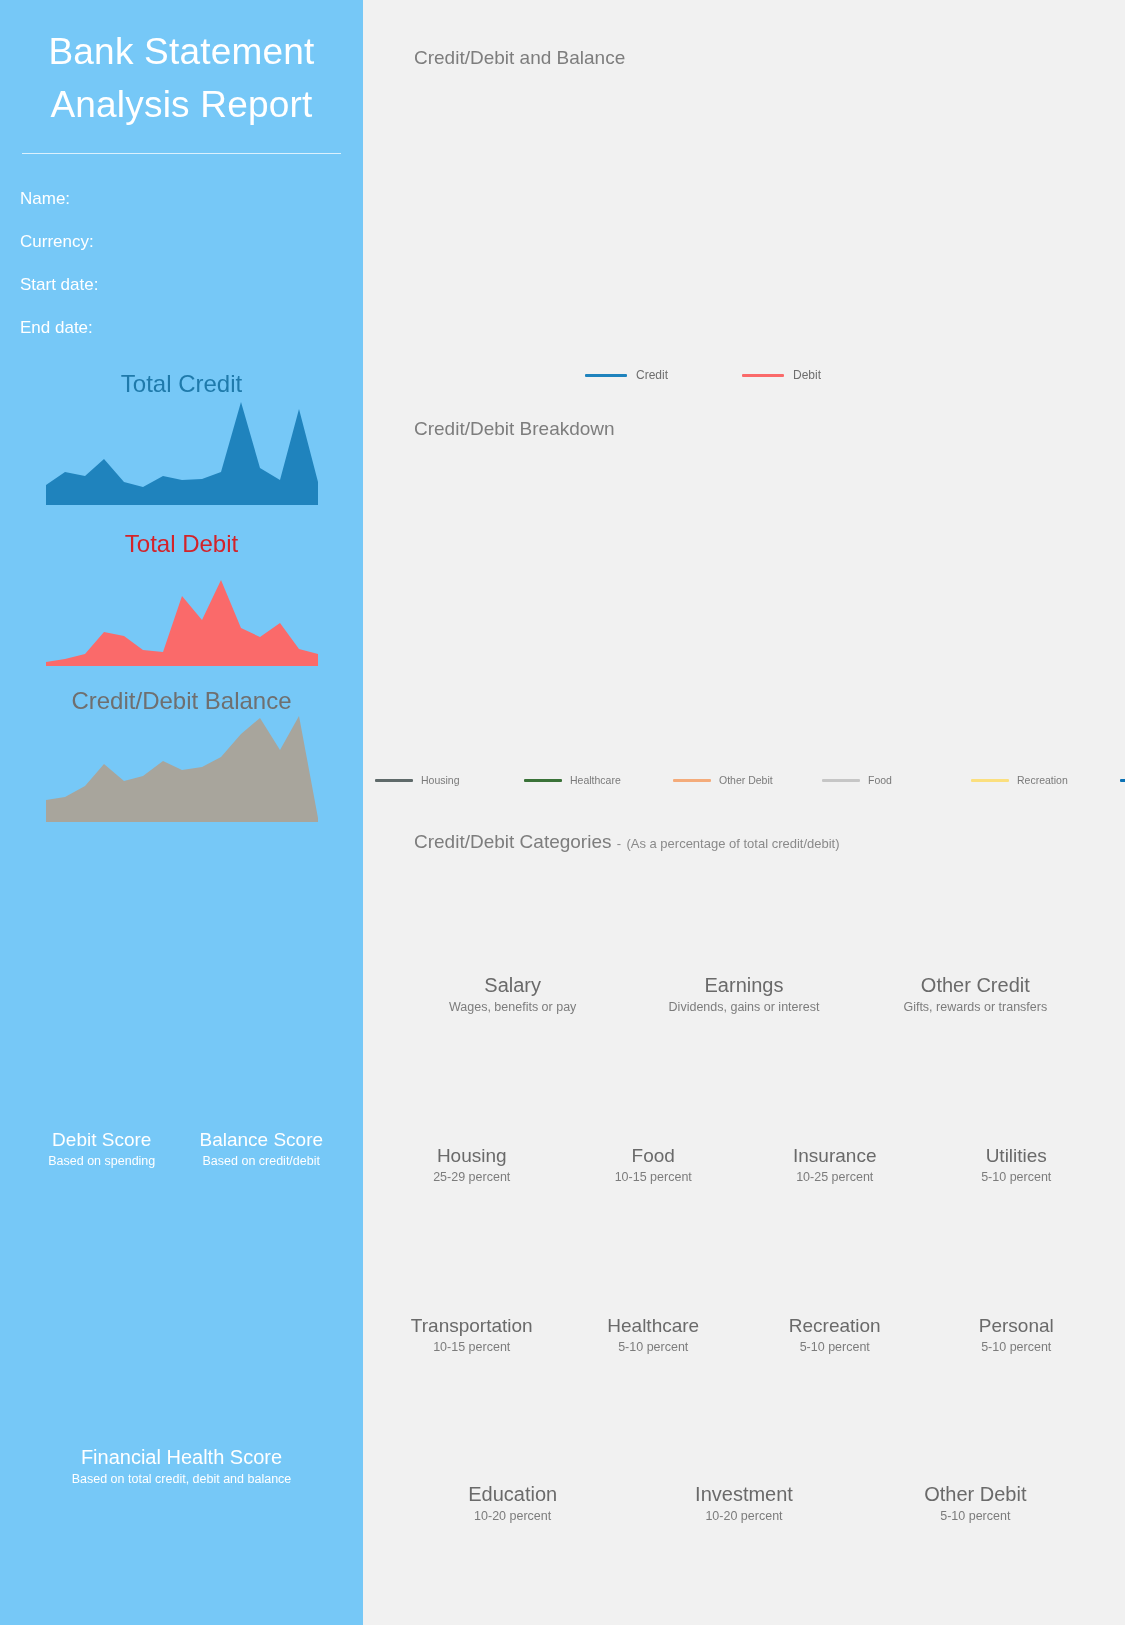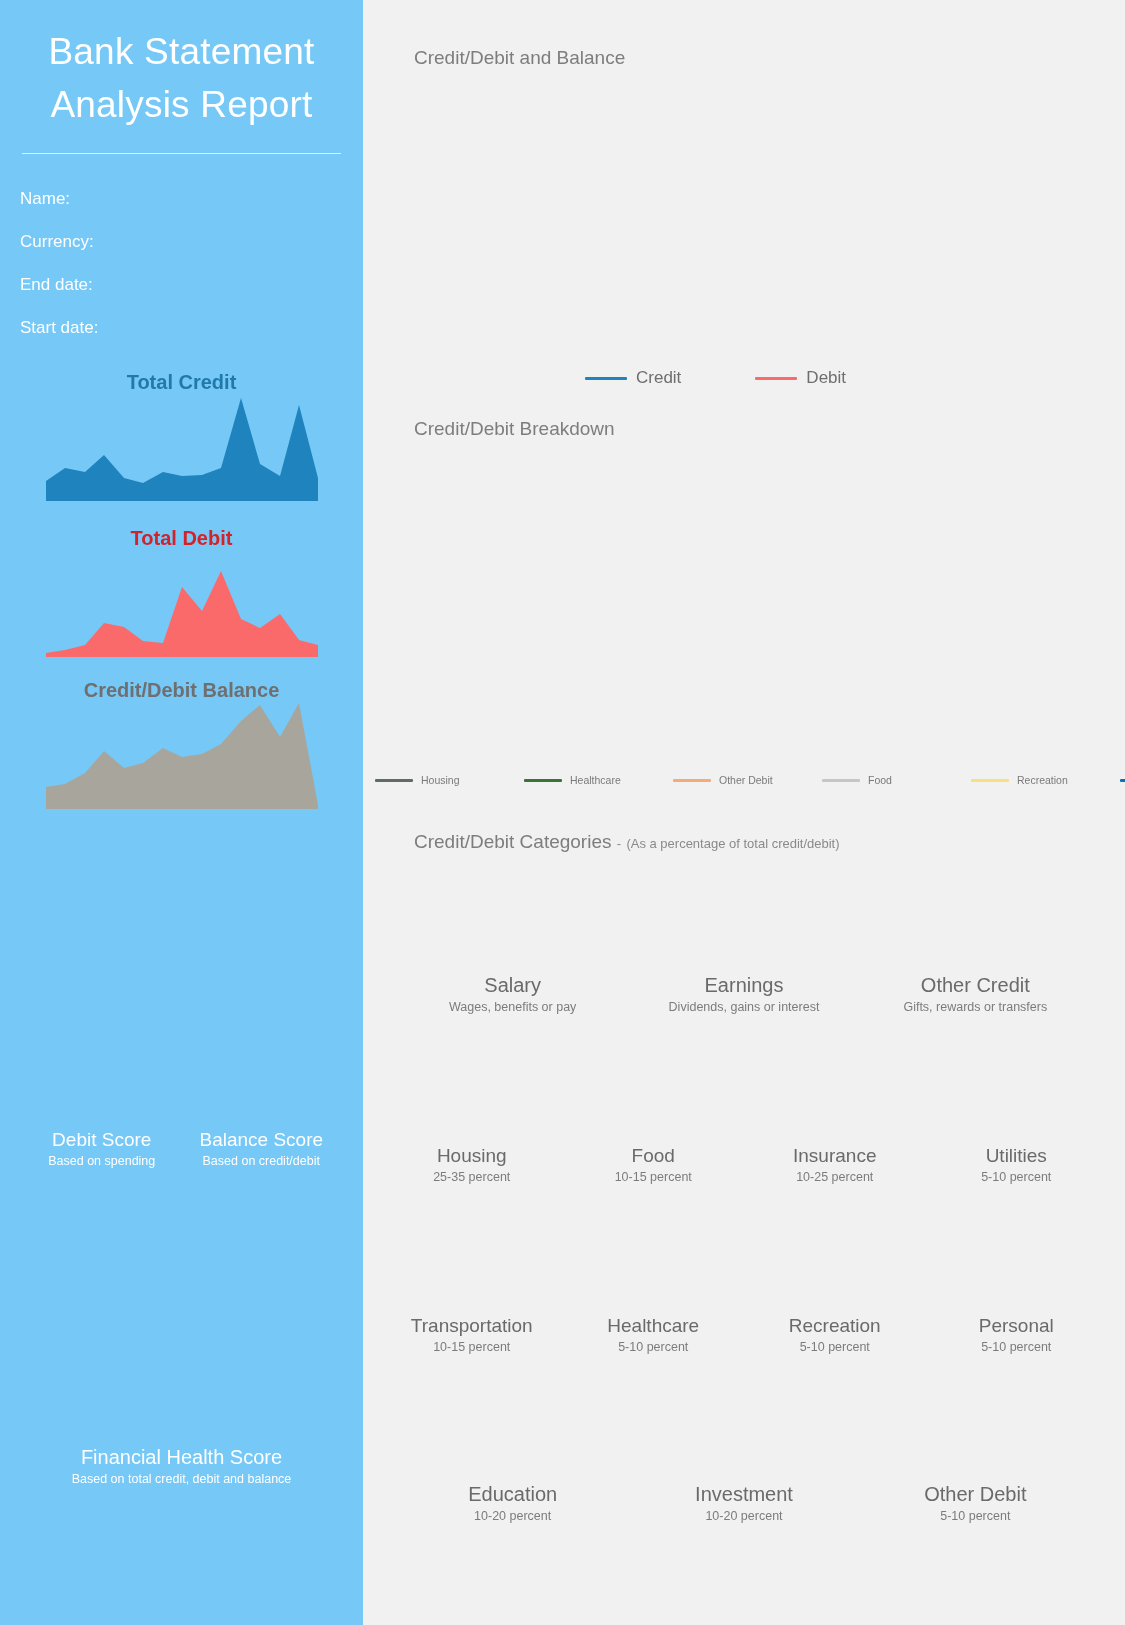--- a/index.html
+++ b/index.html
@@ -153,8 +153,8 @@
     <div class="meta-list">
       <div class="meta-item">Name:</div>
       <div class="meta-item">Currency:</div>
+      <div class="meta-item">Start date:</div>
       <div class="meta-item">End date:</div>
-      <div class="meta-item">Start date:</div>
     </div>
 
     <div class="sb-block" style="margin-top:22px;">

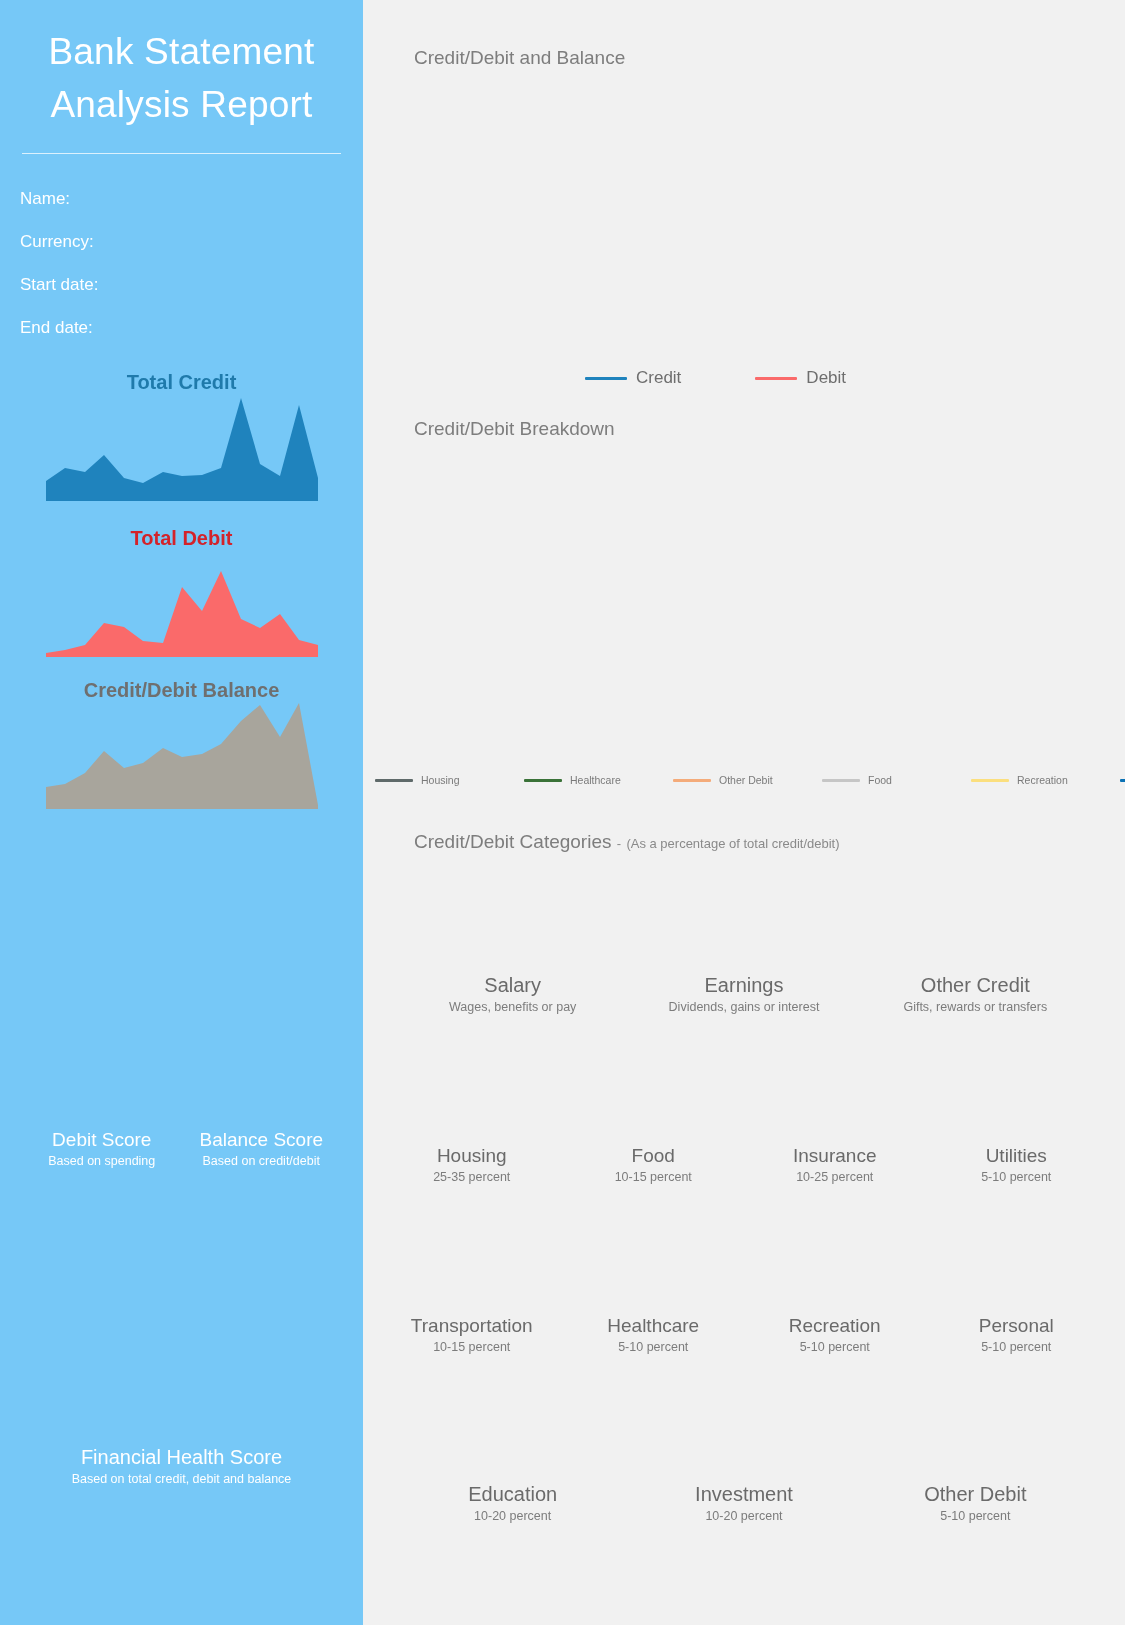--- a/index.html
+++ b/index.html
@@ -43,8 +43,8 @@
   .sb-block { margin-top:10px; }
   .sb-heading {
     text-align:center;
-    font-size:20px;
-    font-weight:700;
+    font-size:24px;
+    font-weight:400;
     line-height:1.1;
   }
   .sb-heading.credit  { color:#1f7aab; }

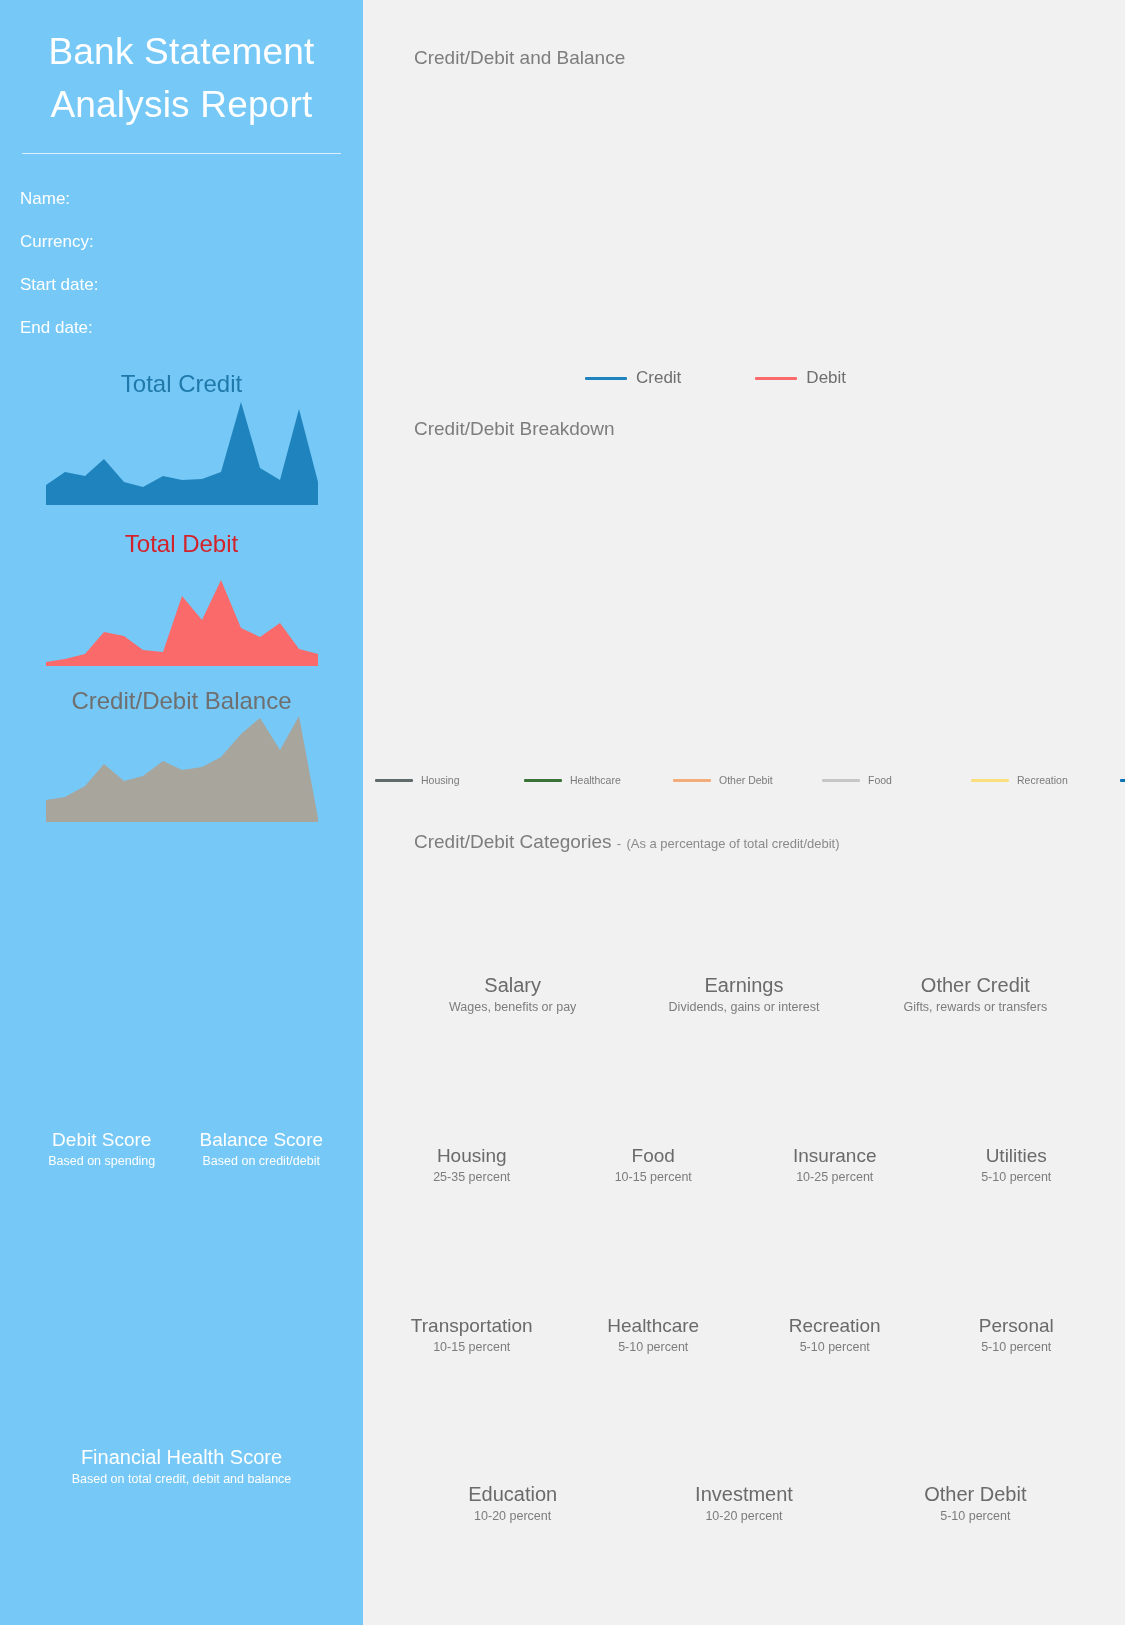--- a/index.html
+++ b/index.html
@@ -106,7 +106,7 @@
   }
   .lg-item { display:flex; align-items:center; gap:9px; }
   .lg-swatch { width:42px; height:3px; border-radius:1px; display:block; }
-  .lg-label { font-size:17px; color:#6e6e6e; }
+  .lg-label { font-size:12px; color:#6e6e6e; }
 
   
   #cat-legend {

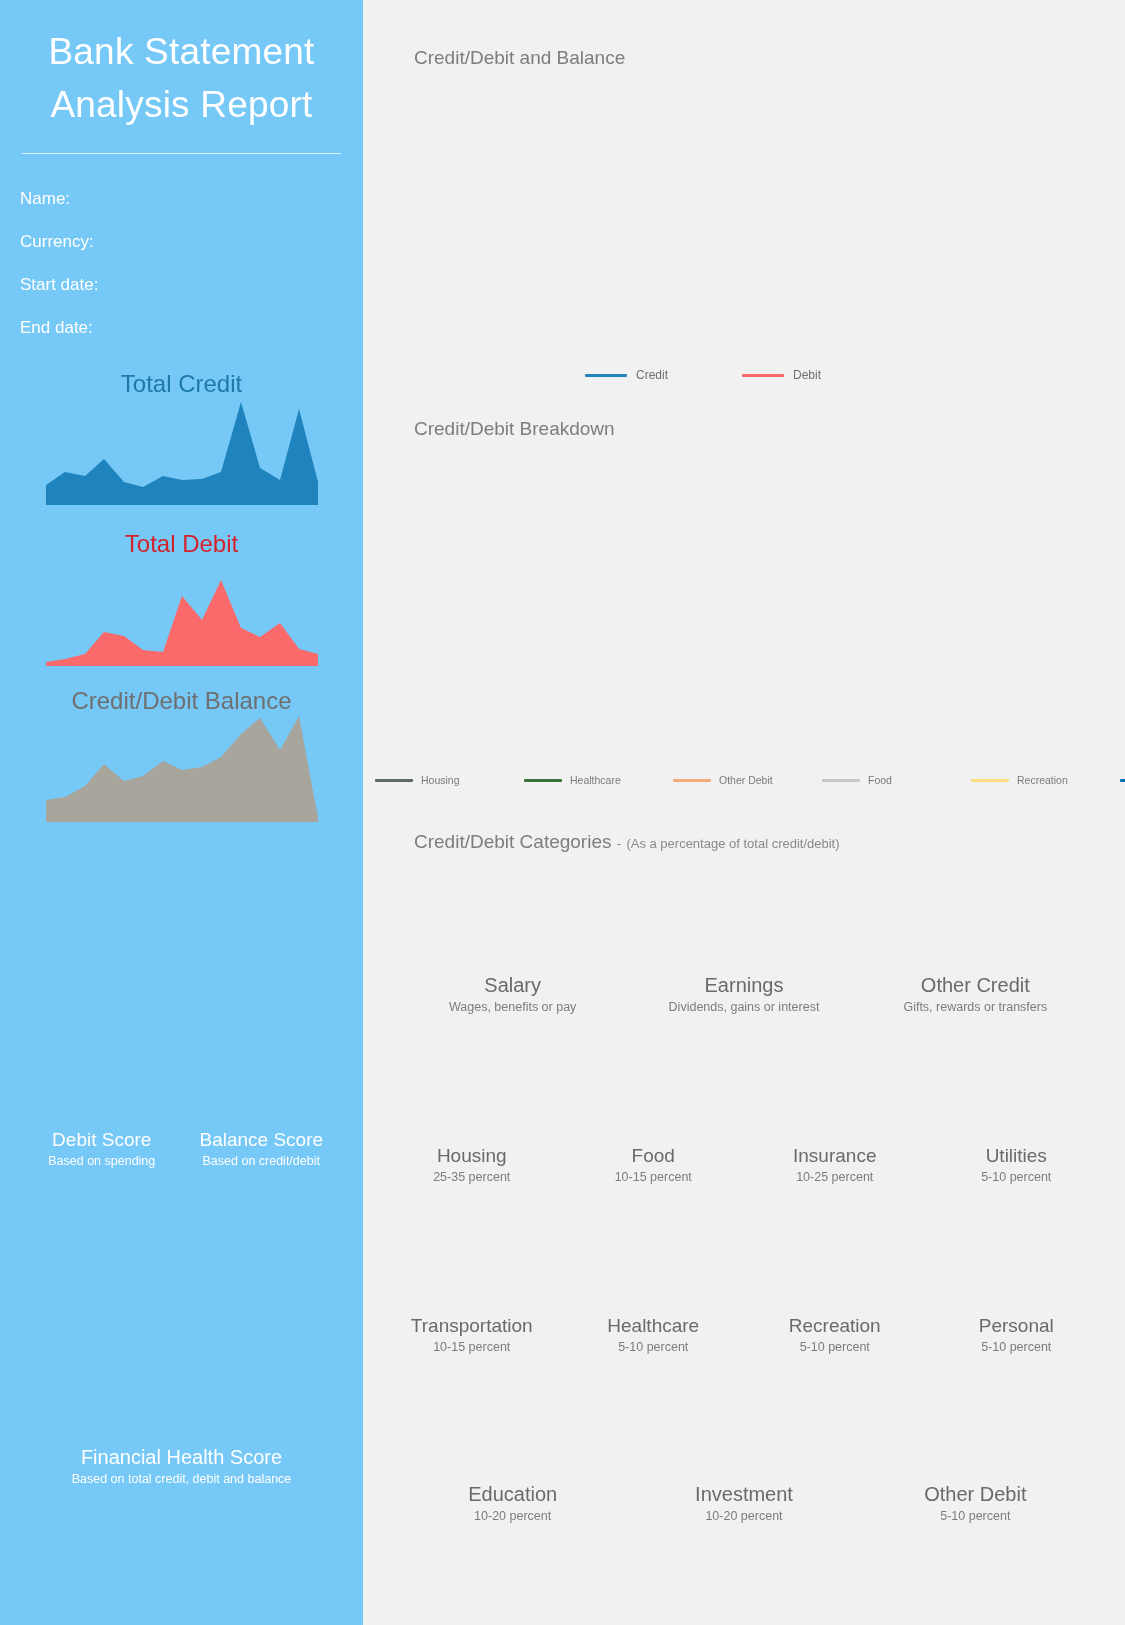--- a/index.html
+++ b/index.html
@@ -269,7 +269,7 @@
     <div class="cat-grid" style="top:1145px; padding:0 18px;">
       <div class="cat-cell">
         <div class="cat-name">Housing</div>
-        <div class="cat-sub">25-35 percent</div>
+        <div class="cat-sub">25-29 percent</div>
       </div>
       <div class="cat-cell">
         <div class="cat-name">Food</div>

